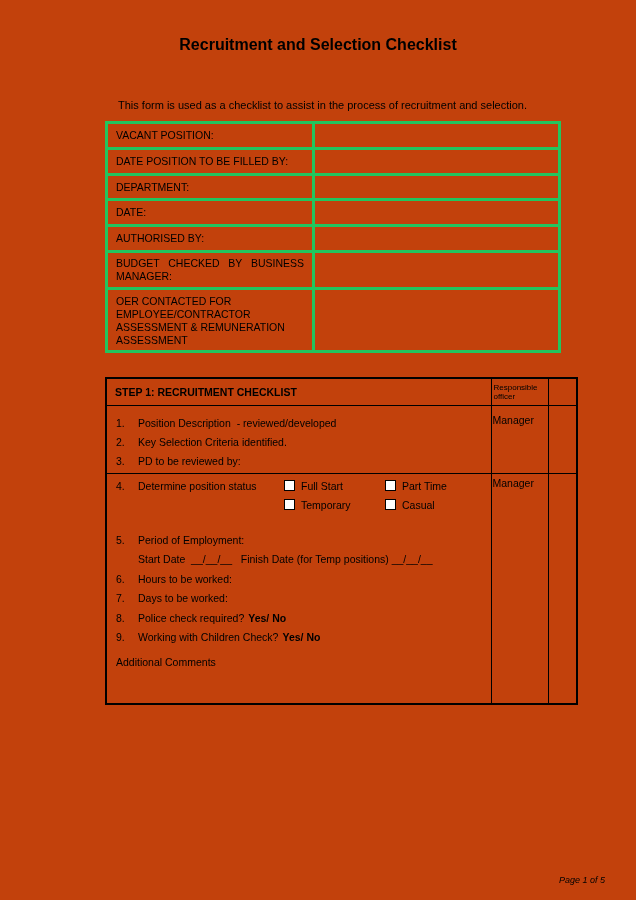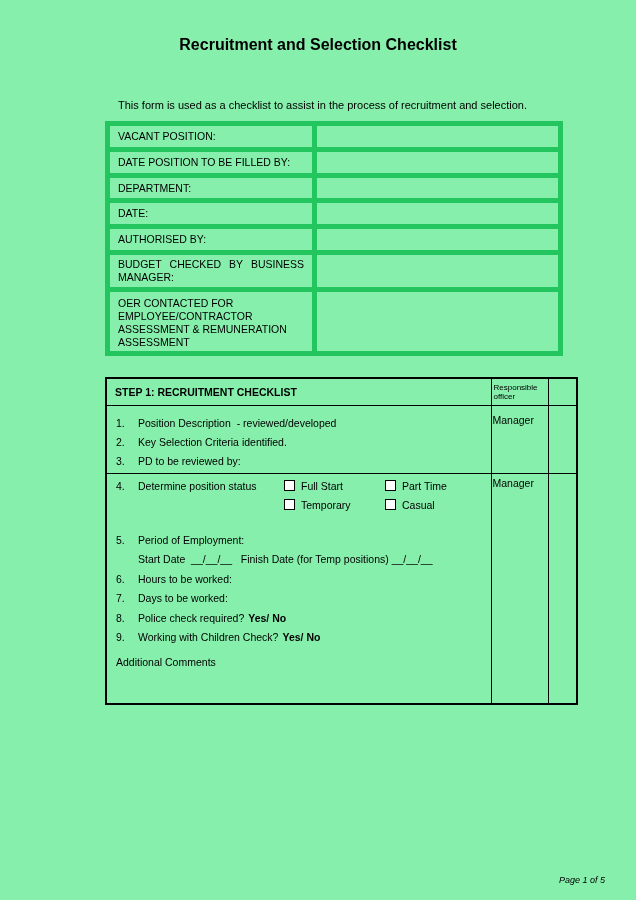--- a/index.html
+++ b/index.html
@@ -6,7 +6,7 @@
   .page {
     position:relative;
     width:636px; height:900px;
-    background:#86efac;
+    background:#c2410c;
     font-family:"Liberation Sans","DejaVu Sans",sans-serif;
     color:#000;
     overflow:hidden;

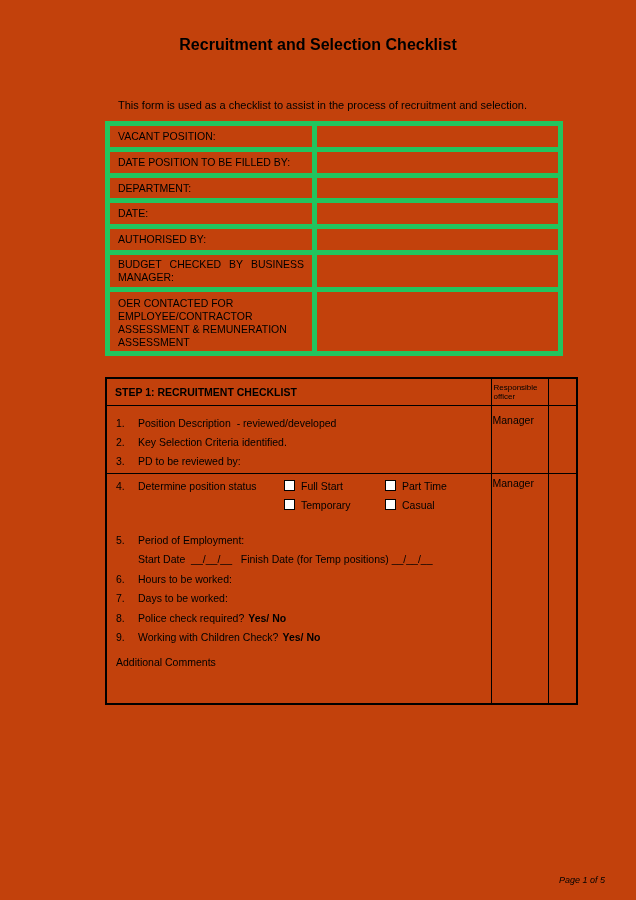--- a/index.html
+++ b/index.html
@@ -28,7 +28,7 @@
     border:2px solid #000;
   }
   .t1 td {
-    border:5px solid #22c55e;
+    border:3px solid #22c55e;
     font-size:10.5px; line-height:13px;
     padding:2px 8px;
     vertical-align:middle;

